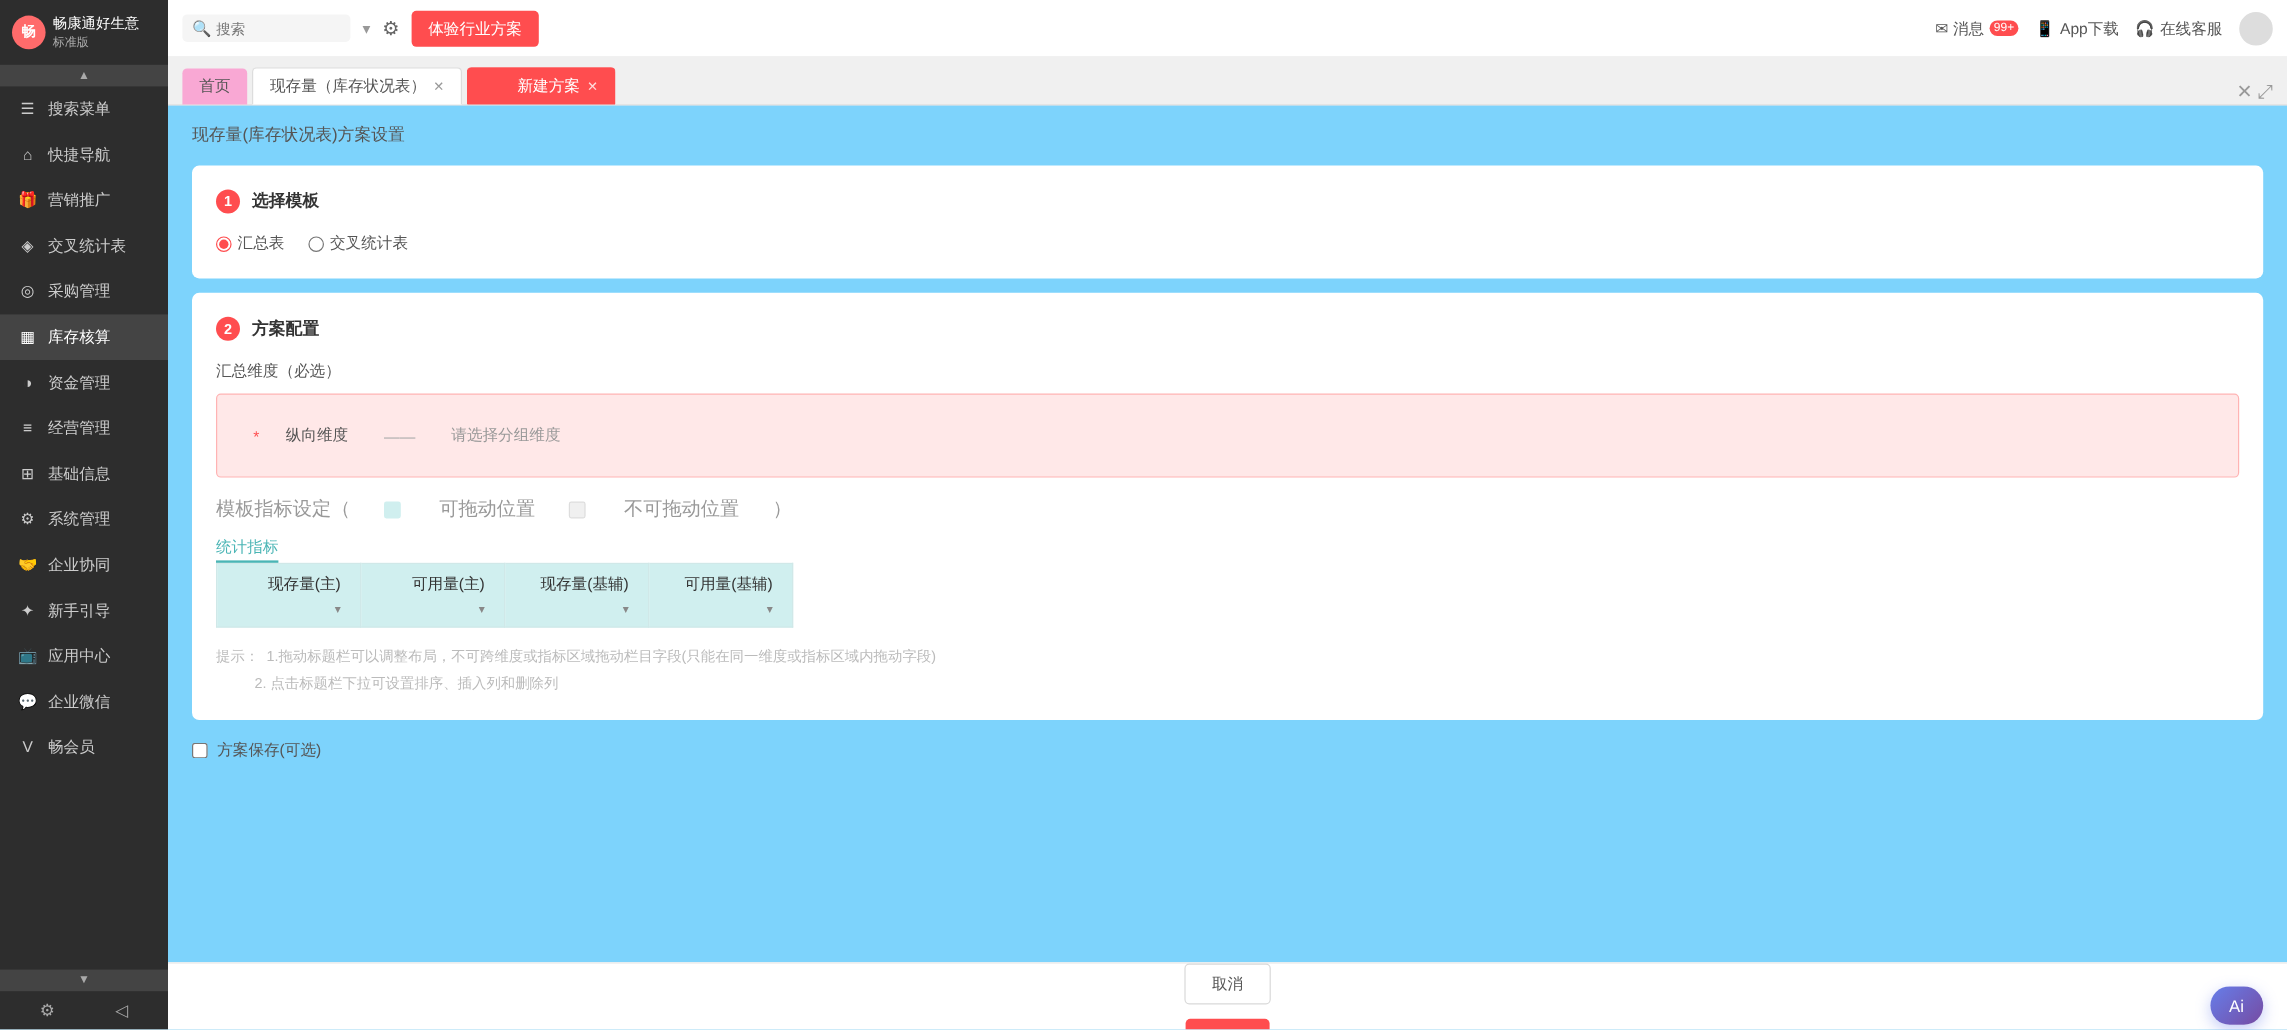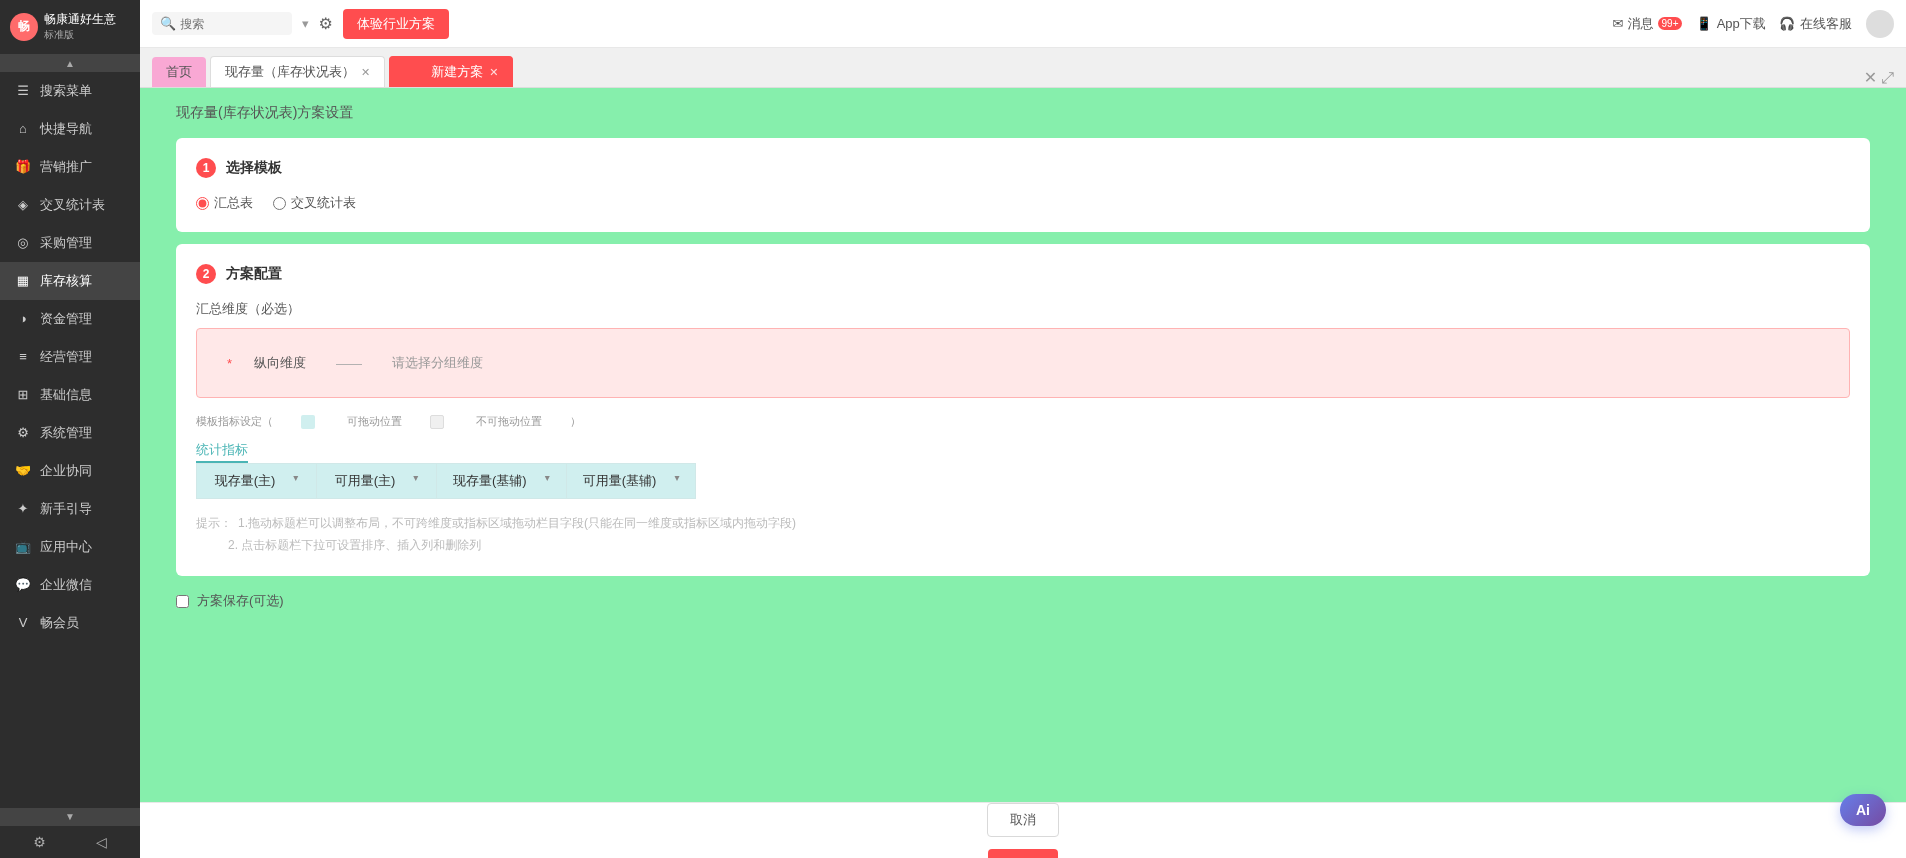--- a/index.html
+++ b/index.html
@@ -96,7 +96,7 @@
 
     
     .content {
-      flex: 1; overflow-y: auto; padding: 16px 36px; background: #86efac;
+      flex: 1; overflow-y: auto; padding: 16px 20px; background: #7dd3fc;
     }
     .page-title { font-size: 14px; color: #555; margin-bottom: 16px; }
 

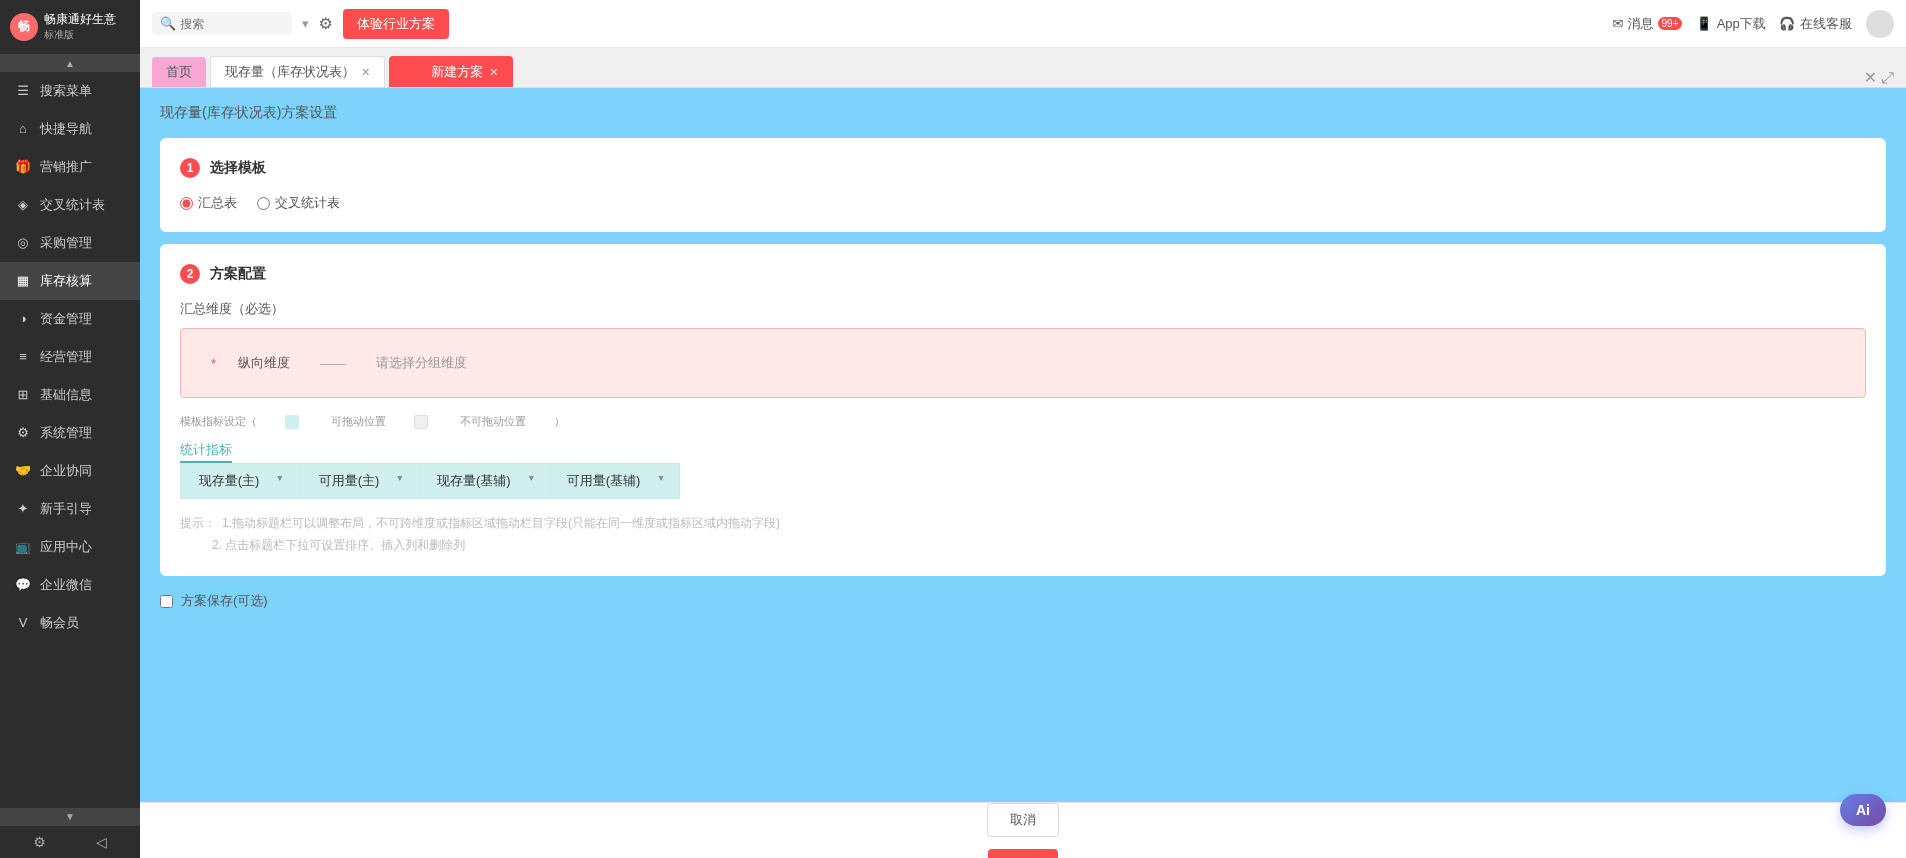--- a/index.html
+++ b/index.html
@@ -128,7 +128,7 @@
     .dimension-field { color: #555; font-size: 13px; }
     .dimension-arrow { color: #aaa; margin: 0 10px; }
     .dimension-placeholder { color: #999; font-size: 13px; }
-    .metrics-legend { display: flex; align-items: center; gap: 28px; font-size: 11px; color: #999; }
+    .metrics-legend { display: flex; align-items: center; gap: 28px; font-size: 16px; color: #999; }
     .legend-box { display: inline-block; width: 14px; height: 14px; border-radius: 2px; margin-right: 4px; vertical-align: middle; }
     .legend-draggable { background: #d0efef; }
     .legend-fixed { background: #f0f0f0; border: 1px solid #ddd; }

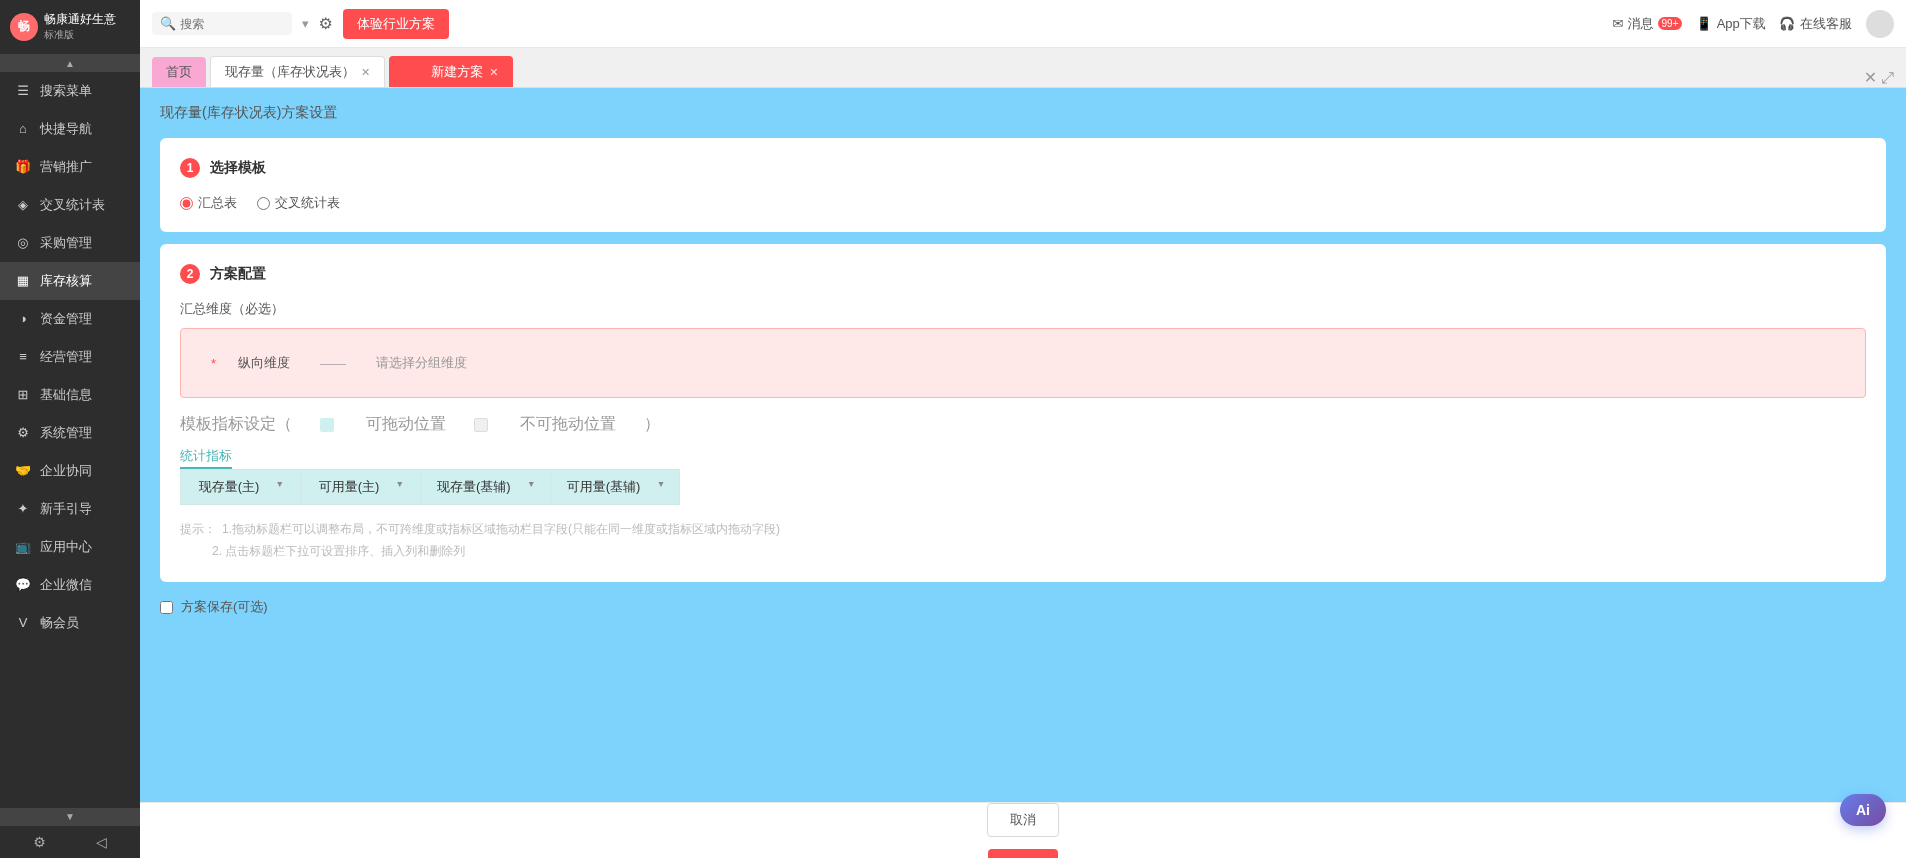--- a/index.html
+++ b/index.html
@@ -144,7 +144,7 @@
       background: #d0efef; color: #333; font-weight: 500;
     }
     .stats-table .sum-row td { background: #fff; color: #555; }
-    .col-header { display: flex; align-items: flex-start; justify-content: center; gap: 18px; }
+    .col-header { display: flex; align-items: flex-end; justify-content: center; gap: 6px; flex-direction: column; }
     .chevron-down { font-size: 10px; color: #888; cursor: pointer; }
 
     

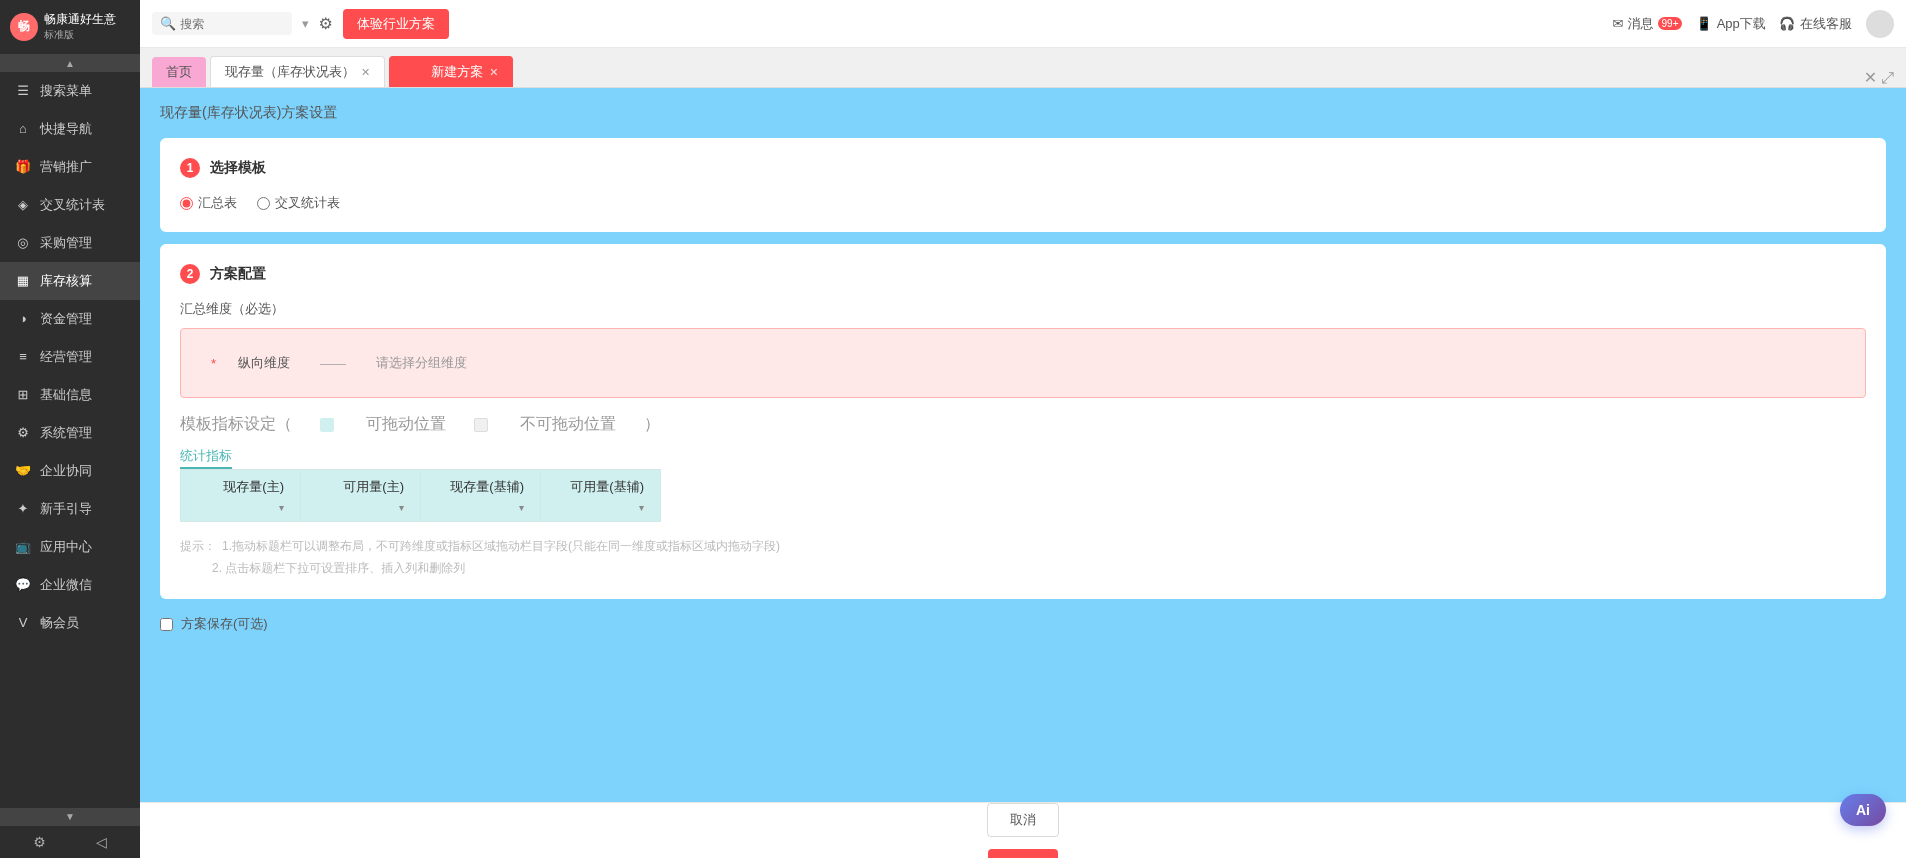--- a/index.html
+++ b/index.html
@@ -173,10 +173,10 @@
 
     
     .ai-fab {
-      position: fixed; bottom: 32px; right: 20px;
+      position: fixed; bottom: 4px; right: 20px;
       background: linear-gradient(135deg, #667eea 0%, #764ba2 100%);
       color: white; border-radius: 24px; padding: 8px 16px;
-      font-size: 14px; font-weight: bold; cursor: pointer;
+      font-size: 14px; font-weight: normal; cursor: pointer;
       box-shadow: 0 4px 12px rgba(102,126,234,0.4);
       display: flex; align-items: center; gap: 6px;
     }

